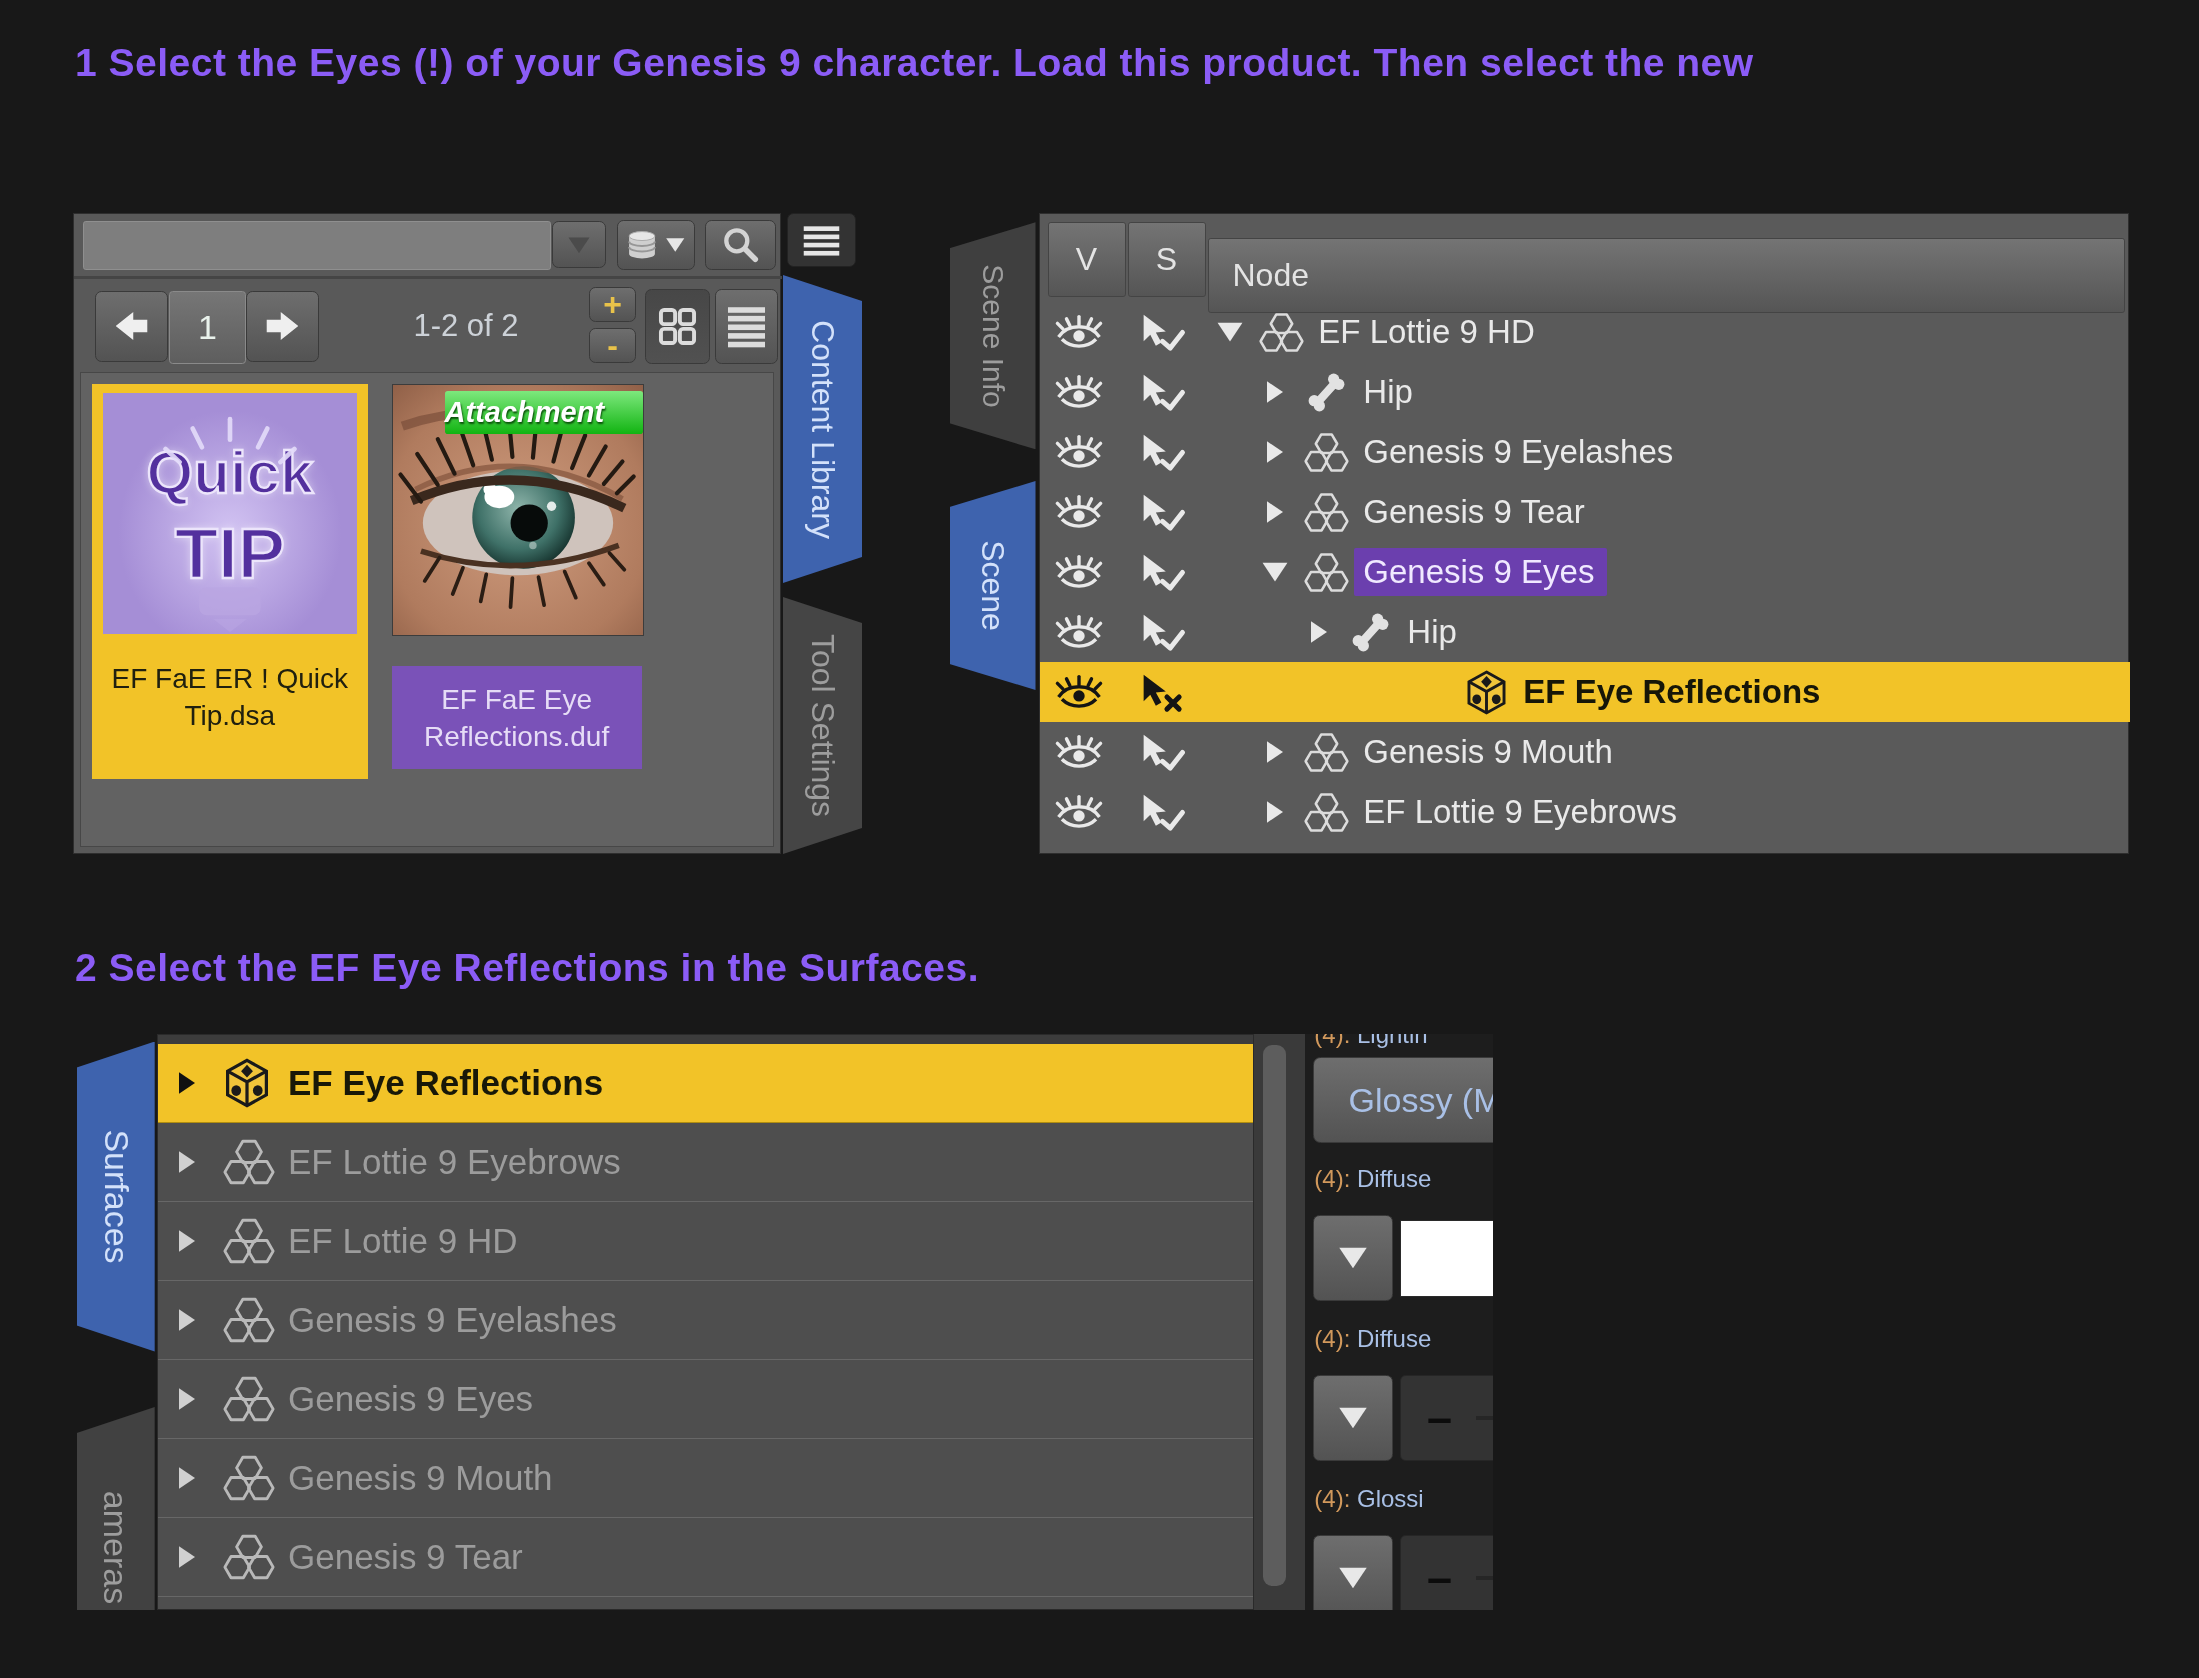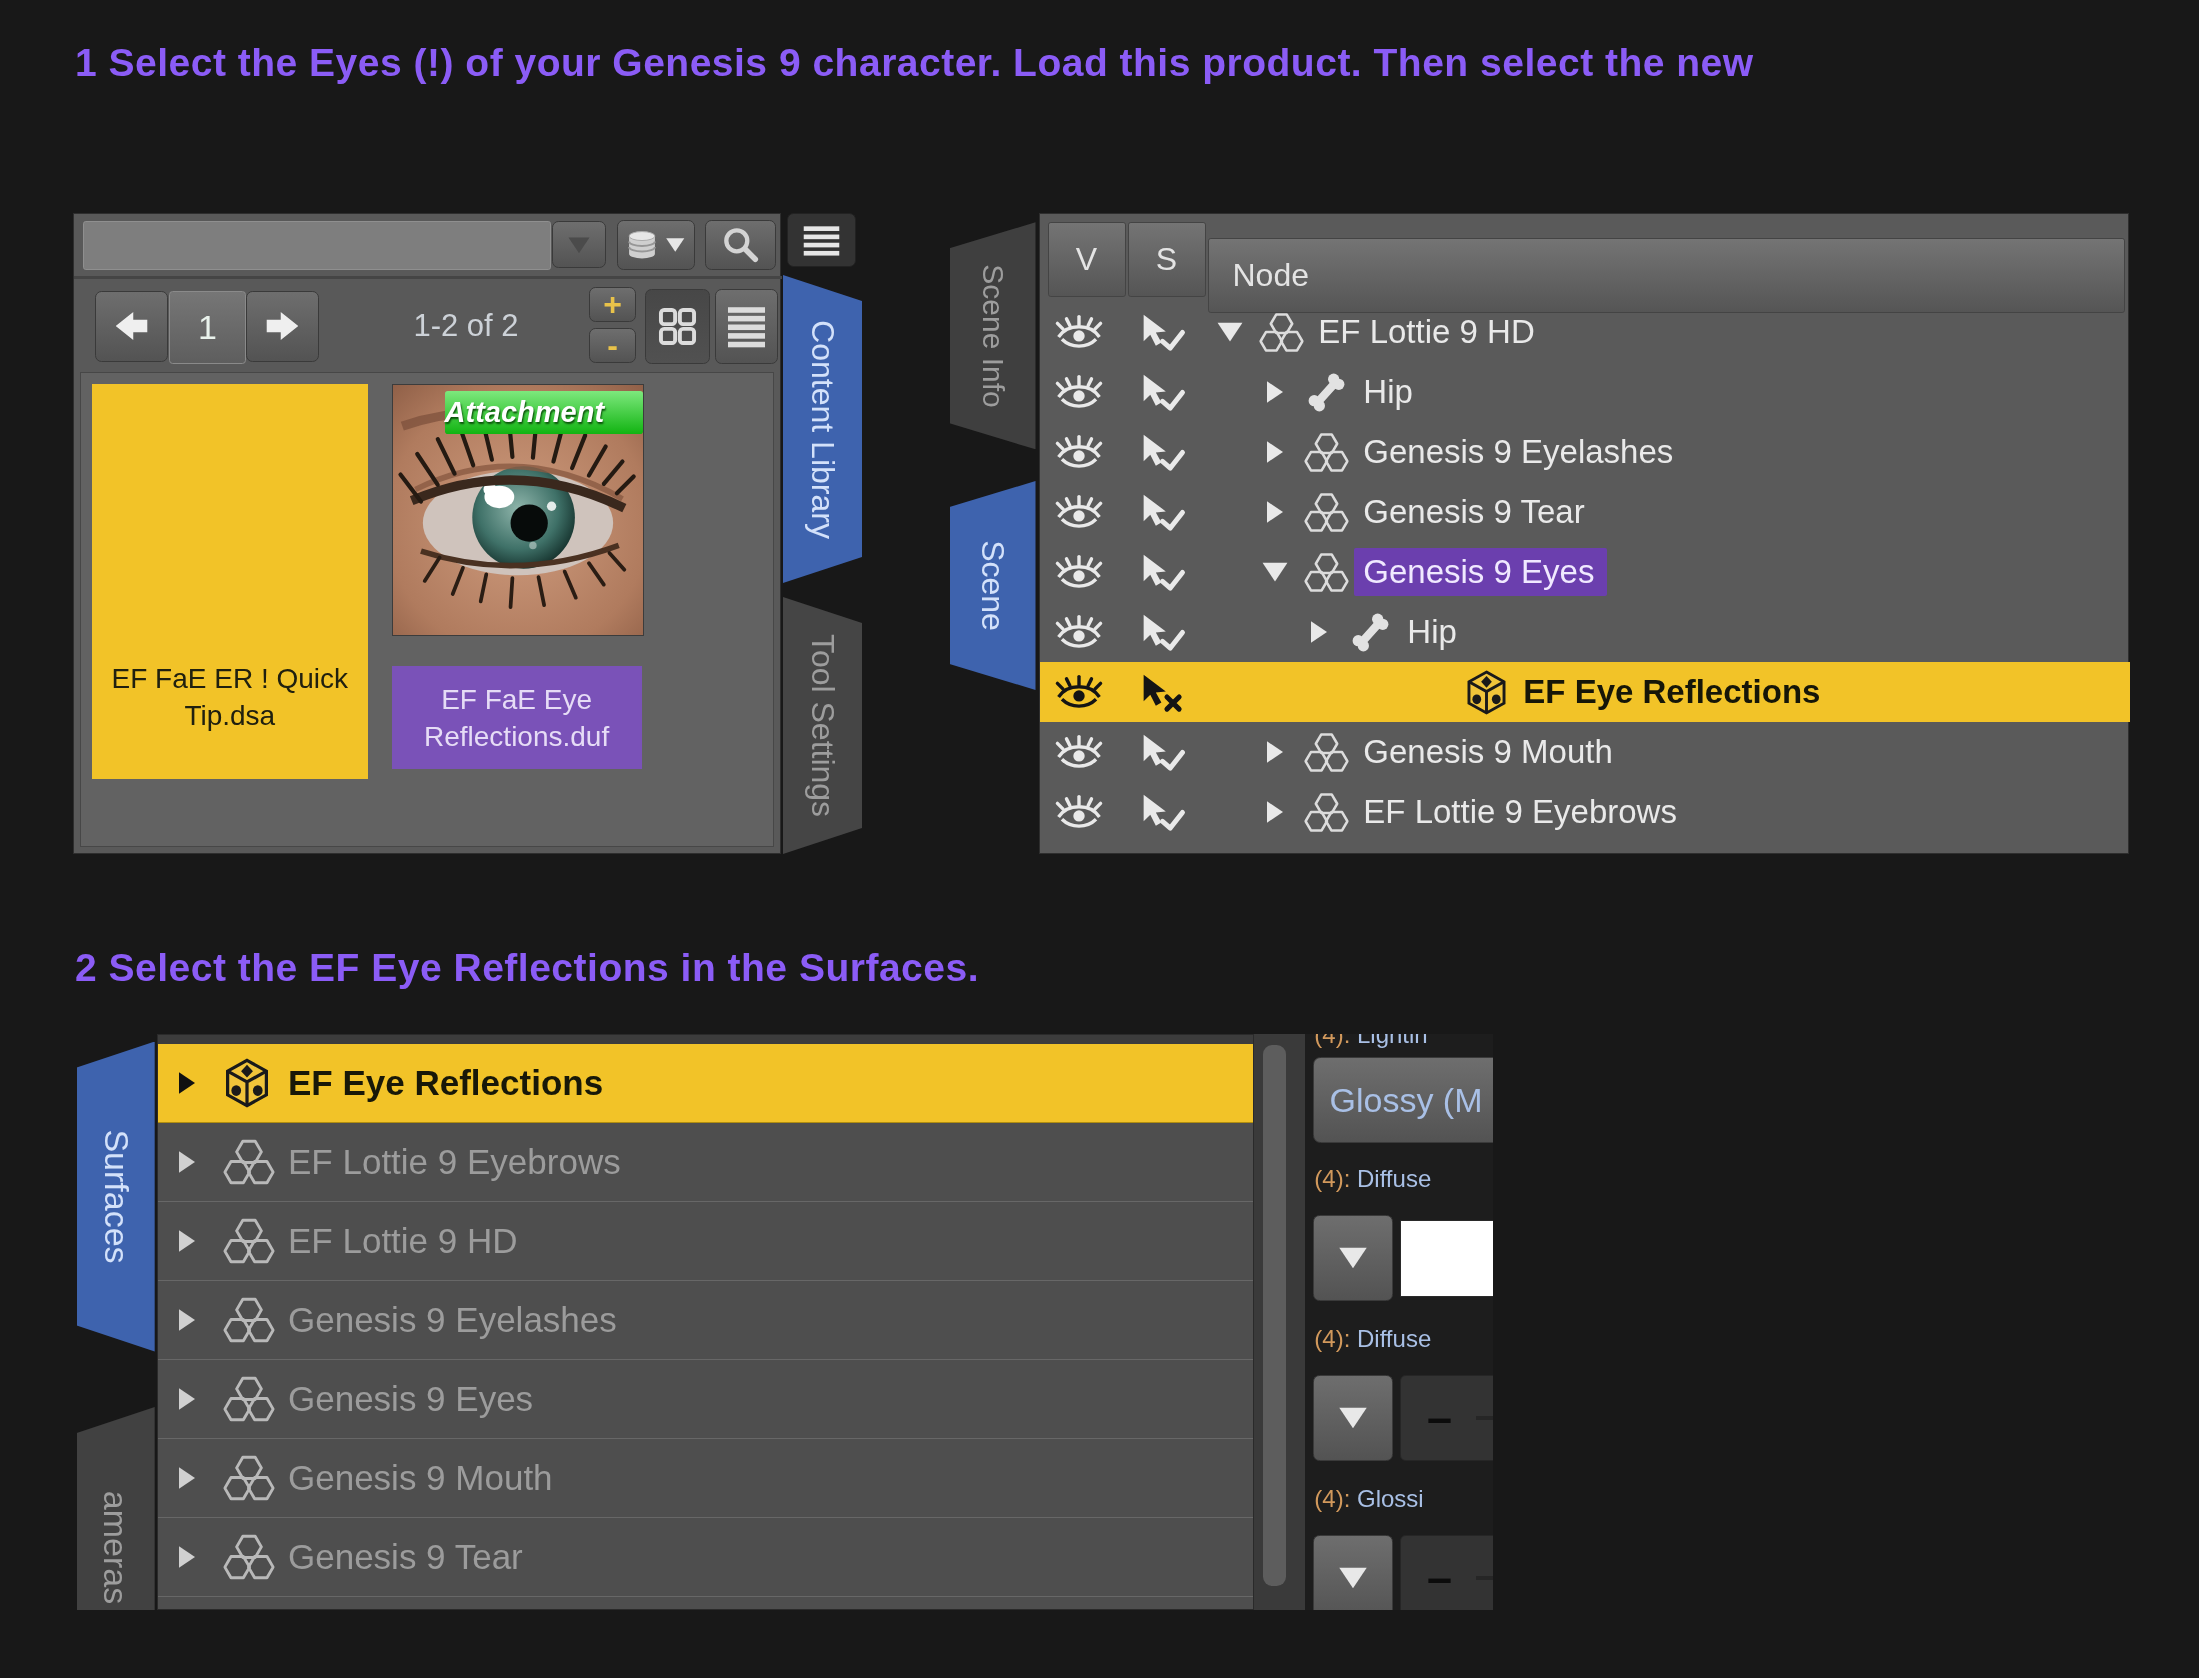--- a/index.html
+++ b/index.html
@@ -232,6 +232,21 @@
       <div class="abs" style="left:5.6px;top:158px;width:694px;height:475px;background:#626262;border:1.9px solid #474747;box-sizing:border-box;">
 
         <div class="abs" style="left:11.2px;top:11.2px;width:276px;height:395px;background:var(--yellow,#f2c328);">
+          <div class="abs" style="left:11.2px;top:9.3px;width:254px;height:241px;background:radial-gradient(ellipse at 50% 58%, #d2c3f2 0%, var(--purple-thumb,#a58ed6) 62%);overflow:hidden;">
+            <svg class="abs" style="left:0;top:0;width:254px;height:241px;" viewBox="0 0 272 258">
+              <g stroke="#e4dcfa" stroke-width="5" stroke-linecap="round" opacity="0.9">
+                <line x1="96" y1="38" x2="106" y2="58"></line>
+                  <line x1="136" y1="28" x2="136" y2="50"></line>
+                <line x1="176" y1="38" x2="166" y2="58"></line>
+                  <line x1="205" y1="60" x2="190" y2="74"></line>
+                <line x1="67" y1="60" x2="82" y2="74"></line>
+              </g>
+              <rect x="103" y="208" width="66" height="30" rx="8" fill="#b9a5e2" opacity="0.75"></rect>
+              <polygon points="118,242 154,242 136,256" fill="#b9a5e2" opacity="0.6"></polygon>
+            </svg>
+            <span class="thumb-word" style="font-size:60px;margin-top:45px;">Quick</span>
+            <span class="thumb-word" style="font-size:71px;margin-top:5.6px;">TIP</span>
+          </div>
           <div class="abs card-label" style="left:0;top:276px;width:276px;color:#20200f;">
             <span style="display:block">EF FaE ER ! Quick</span>
             <span style="display:block">Tip.dsa</span>

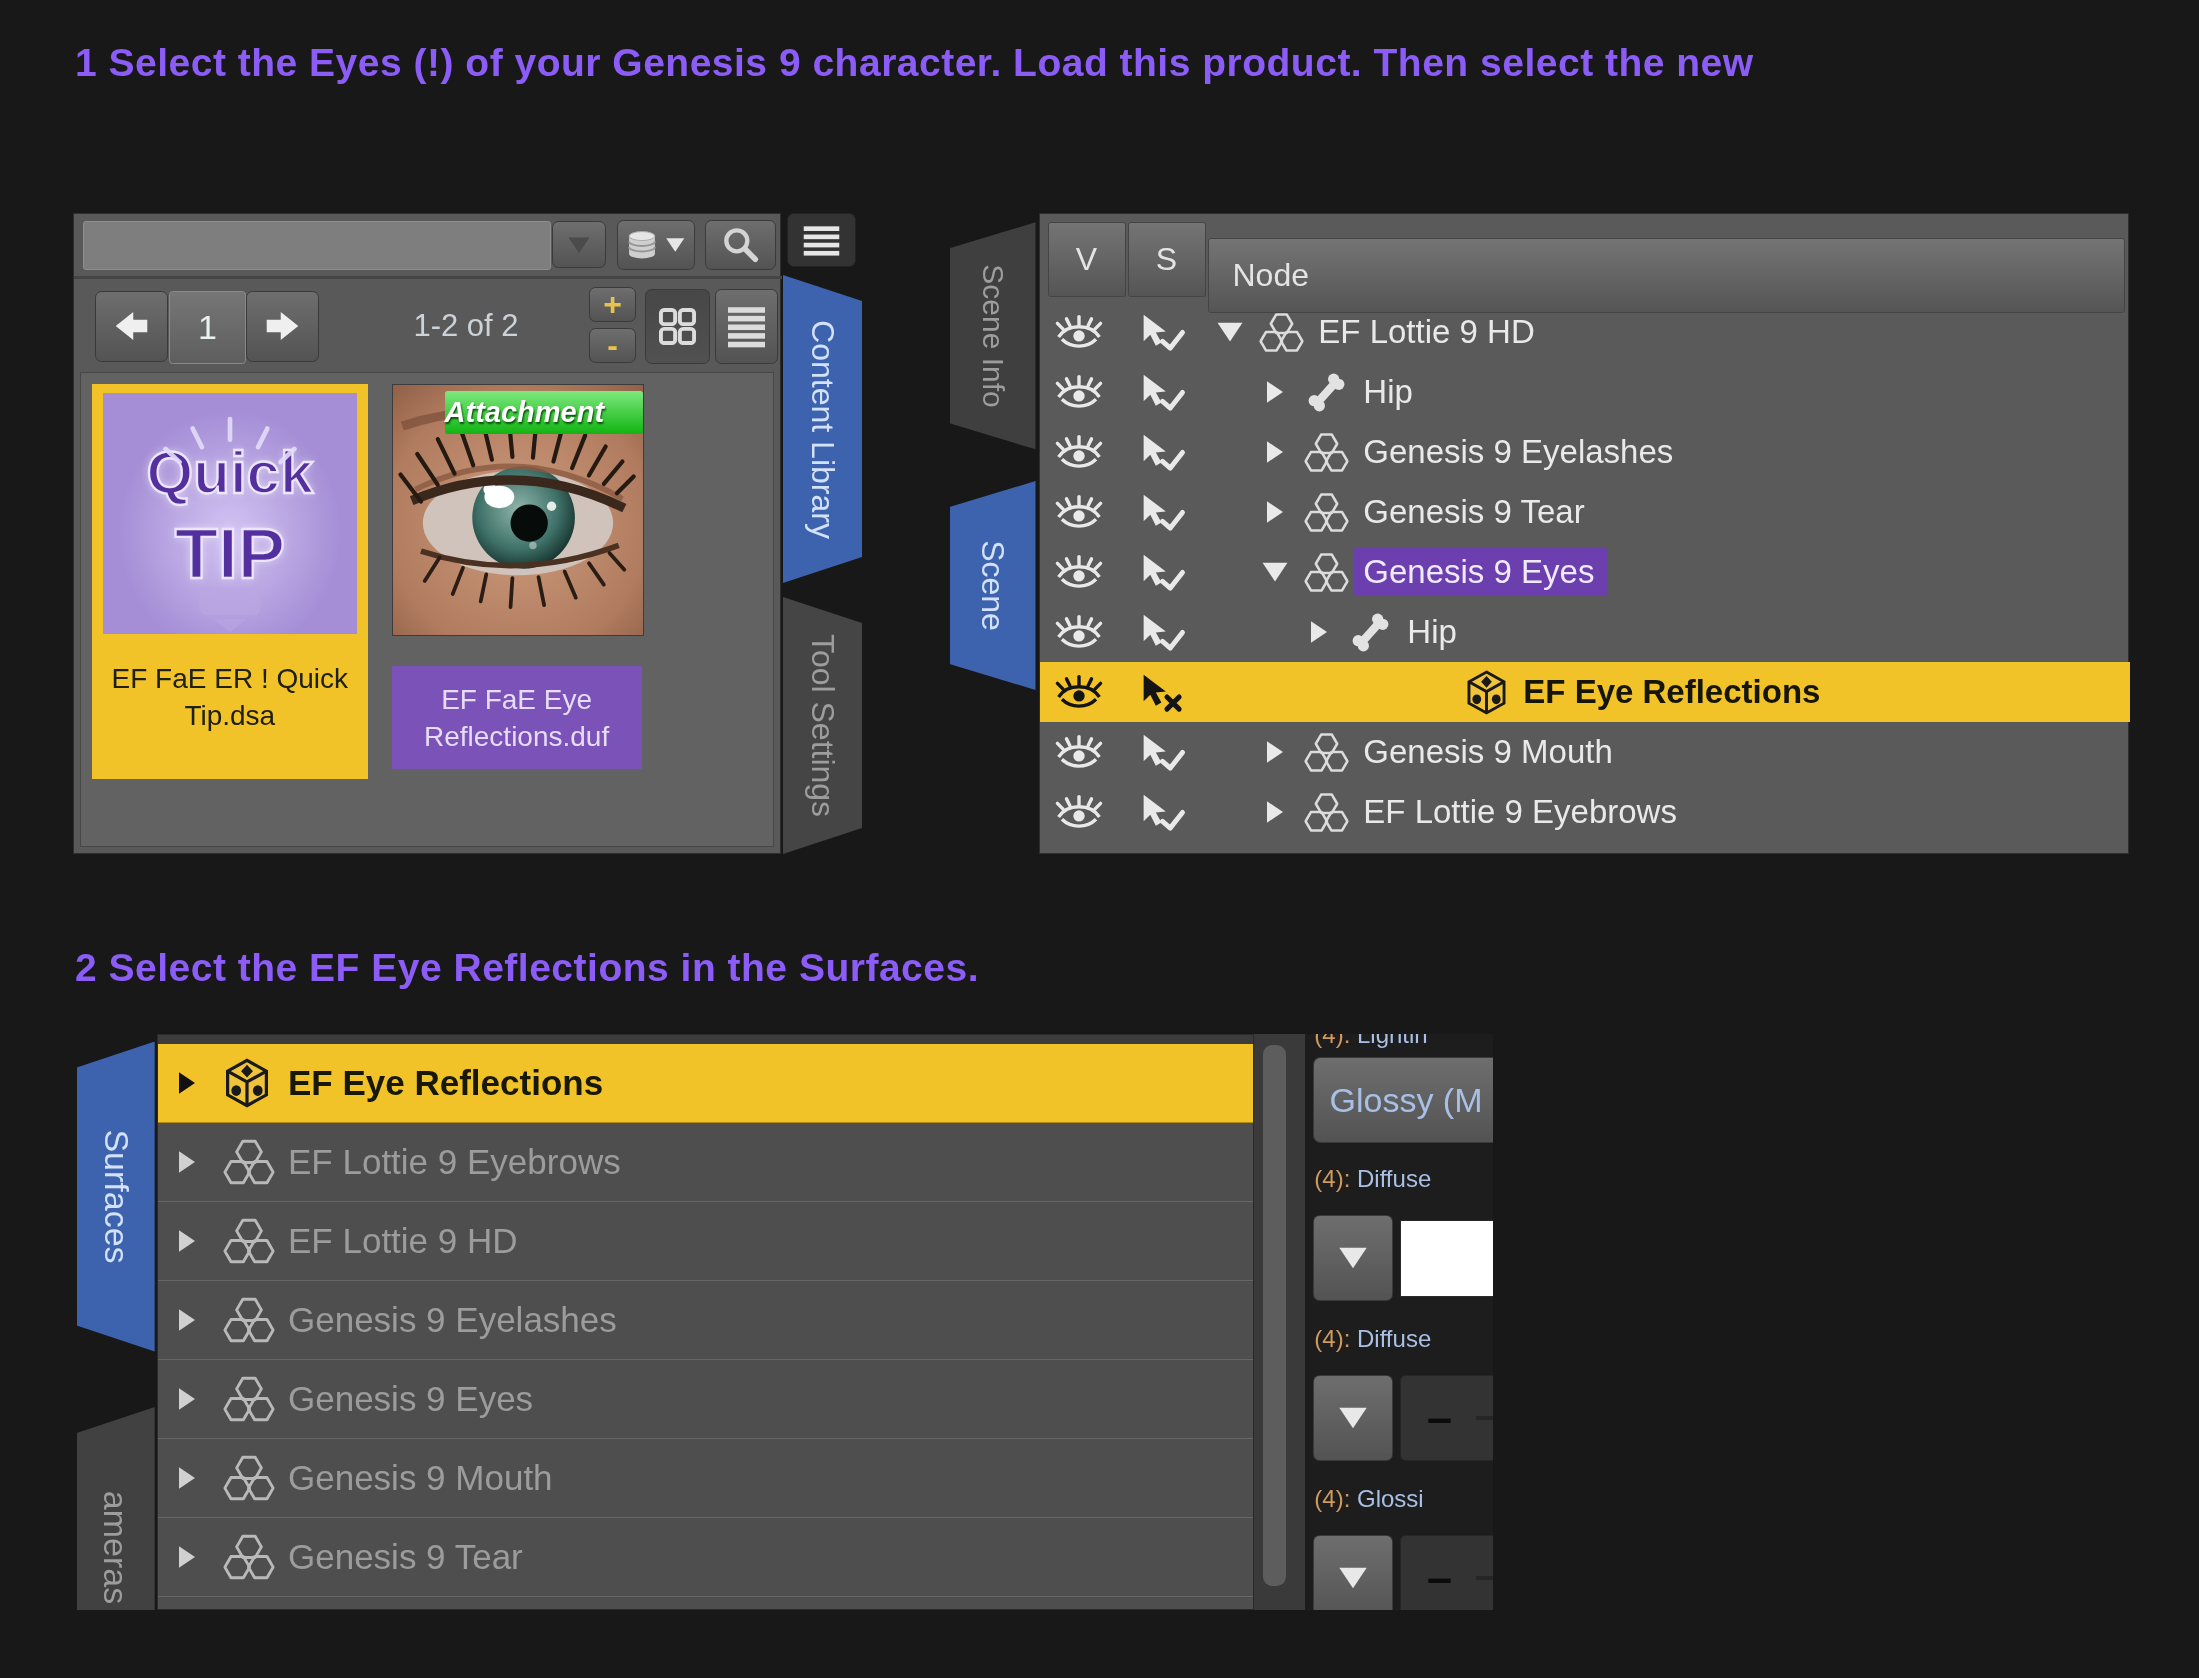--- a/index.html
+++ b/index.html
@@ -706,7 +706,7 @@
       </div>
 
       <div class="btn abs" style="left:7.5px;top:23px;width:242px;height:86px;justify-content:flex-start;border-radius:7.5px;">
-        <span style="color:#a9c0e6;font-size:34px;padding-left:16px;white-space:nowrap;">Glossy (M</span>
+        <span style="color:#a9c0e6;font-size:34px;padding-left:35px;white-space:nowrap;">Glossy (M</span>
       </div>
 
       <div class="prop-label abs" style="left:9.3px;top:131px;">

